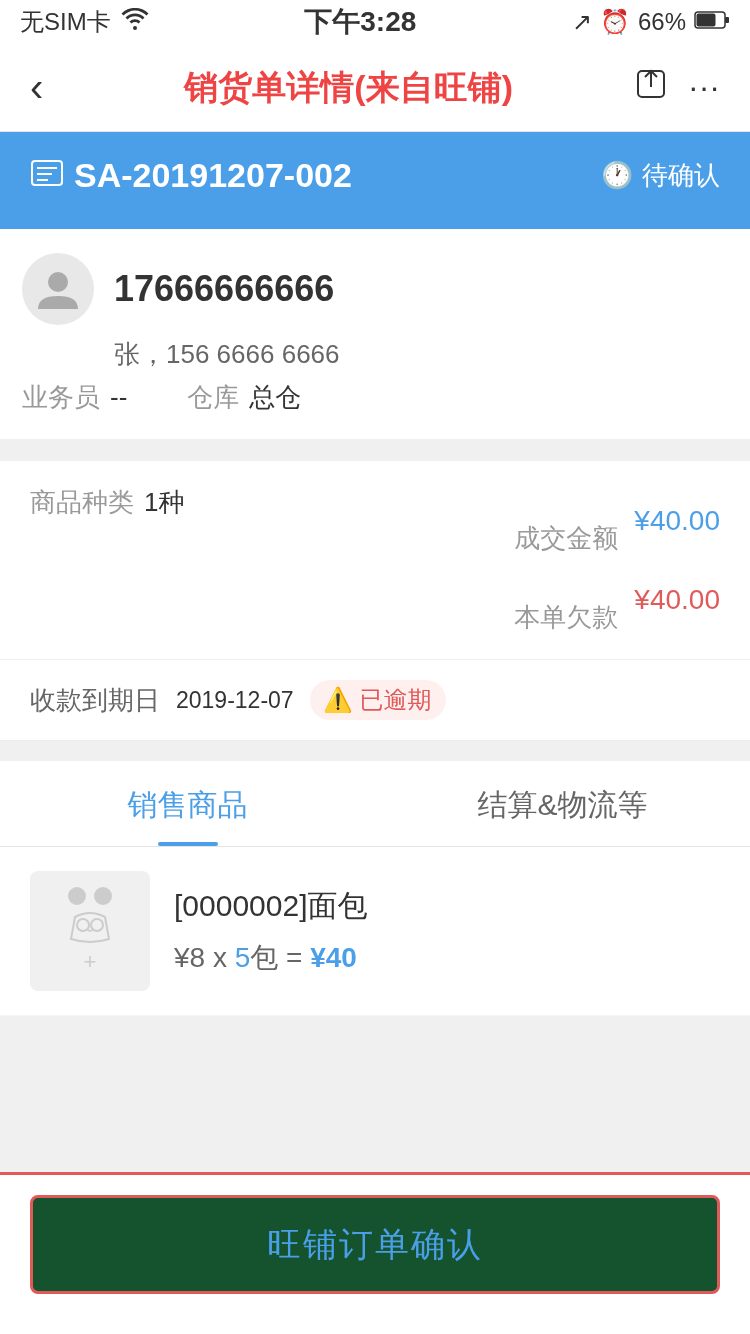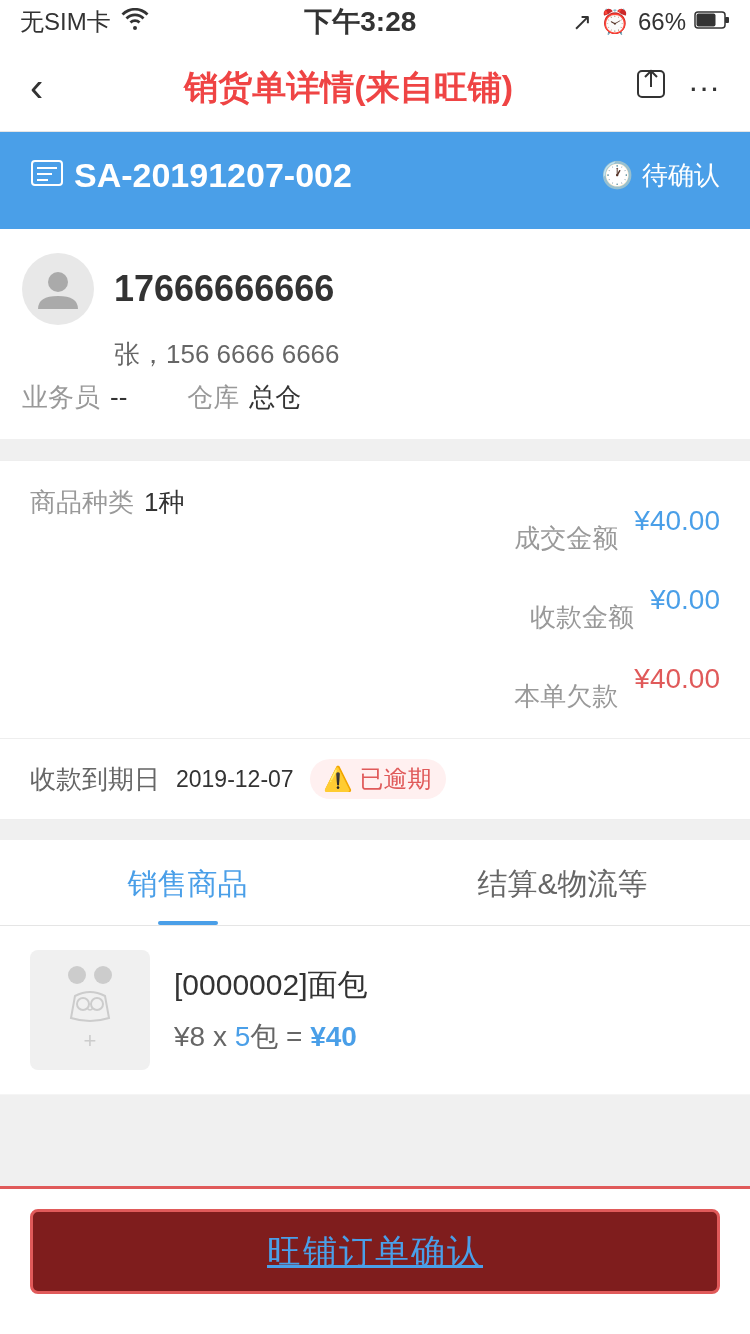--- a/index.html
+++ b/index.html
@@ -447,10 +447,6 @@
       <div class="amount-row">
         <span class="amount-label">成交金额</span>
         <span class="amount-value amount-blue">¥40.00</span>
-      </div>
-      <div class="amount-row">
-        <span class="amount-label">收款金额</span>
-        <span class="amount-value amount-blue">¥0.00</span>
       </div>
       <div class="amount-row">
         <span class="amount-label">本单欠款</span>

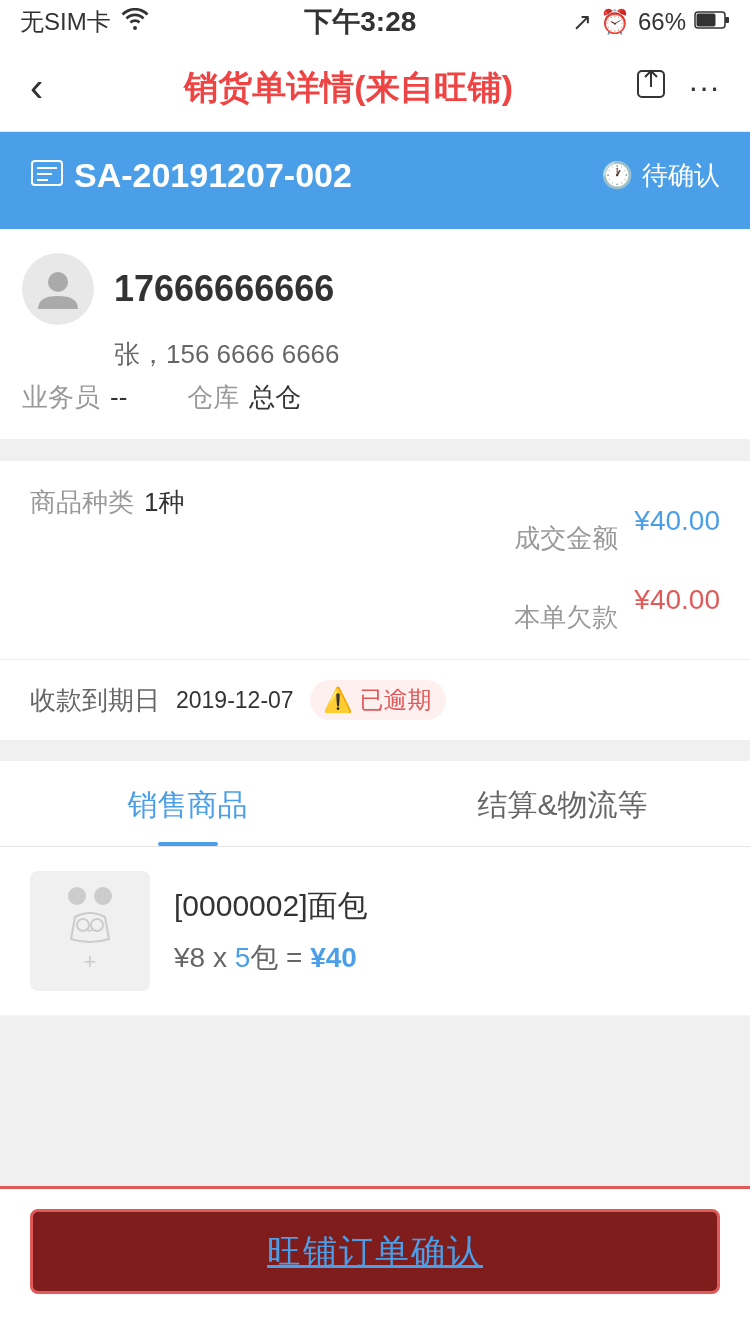--- a/index.html
+++ b/index.html
@@ -341,8 +341,8 @@
     }
     .confirm-btn {
       width: 100%;
-      height: 85px;
-      background: #7f1d1d;
+      height: 99px;
+      background: #14532d;
       border: 3px solid #e05a5a;
       border-radius: 8px;
       font-size: 34px;
@@ -350,7 +350,6 @@
       font-weight: 500;
       cursor: pointer;
       letter-spacing: 2px;
-      text-decoration: underline;
     }
   </style>
 </head>

